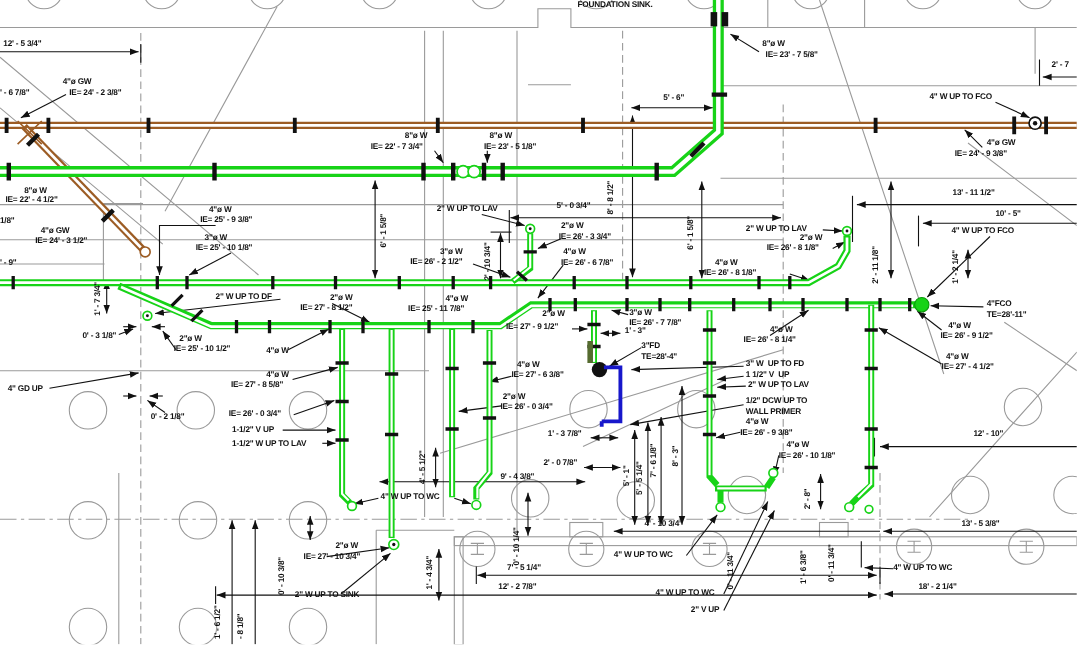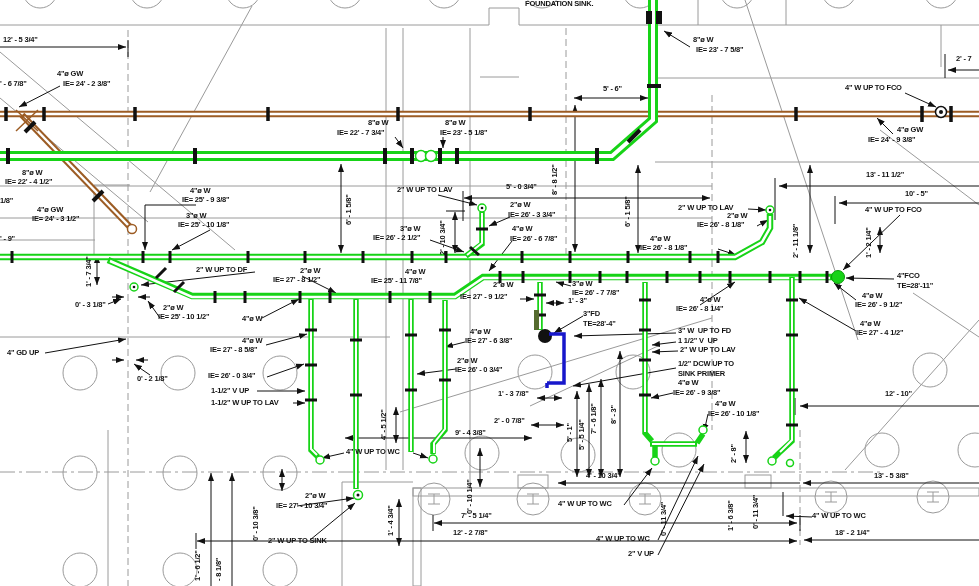--- a/index.html
+++ b/index.html
@@ -393,7 +393,7 @@
       <div class="lbl" style="left: 678px; top: 337px;">1 1/2" V  UP</div>
       <div class="lbl" style="left: 680px; top: 346px;">2" W UP TO LAV</div>
       <div class="lbl" style="left: 678px; top: 360px;">1/2" DCW UP TO</div>
-      <div class="lbl" style="left: 678px; top: 370px;">SINK PRIMER</div>
+      <div class="lbl" style="left: 678px; top: 370px;">WALL PRIMER</div>
       <div class="lbl" style="left: 678px; top: 379px;">4"ø W</div>
       <div class="lbl" style="left: 673px; top: 389px;">IE= 26' - 9 3/8"</div>
       <div class="lbl" style="left: 715px; top: 400px;">4"ø W</div>

